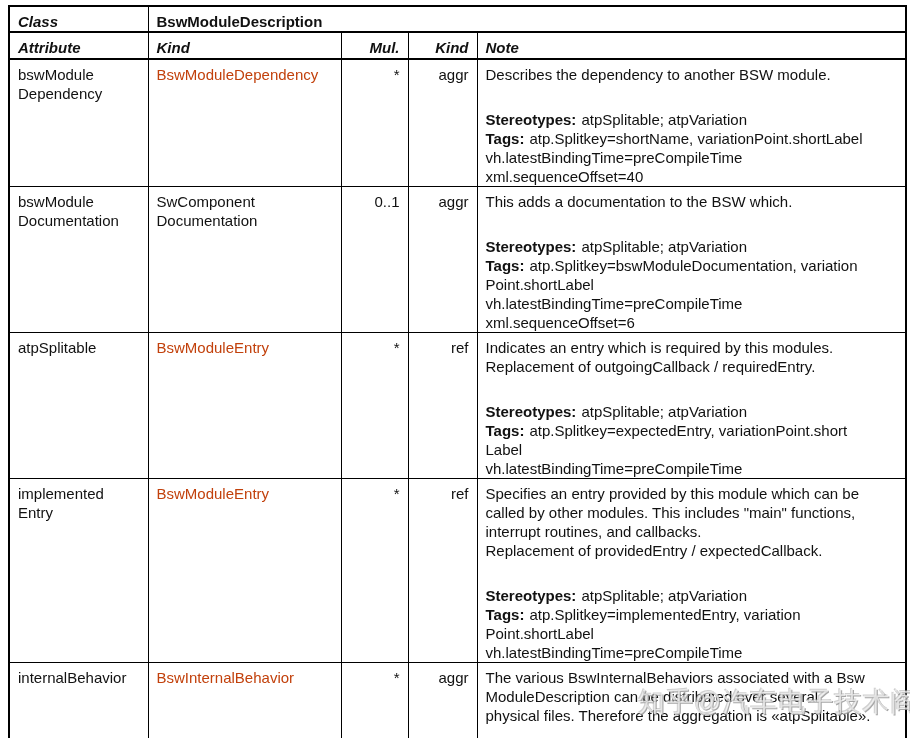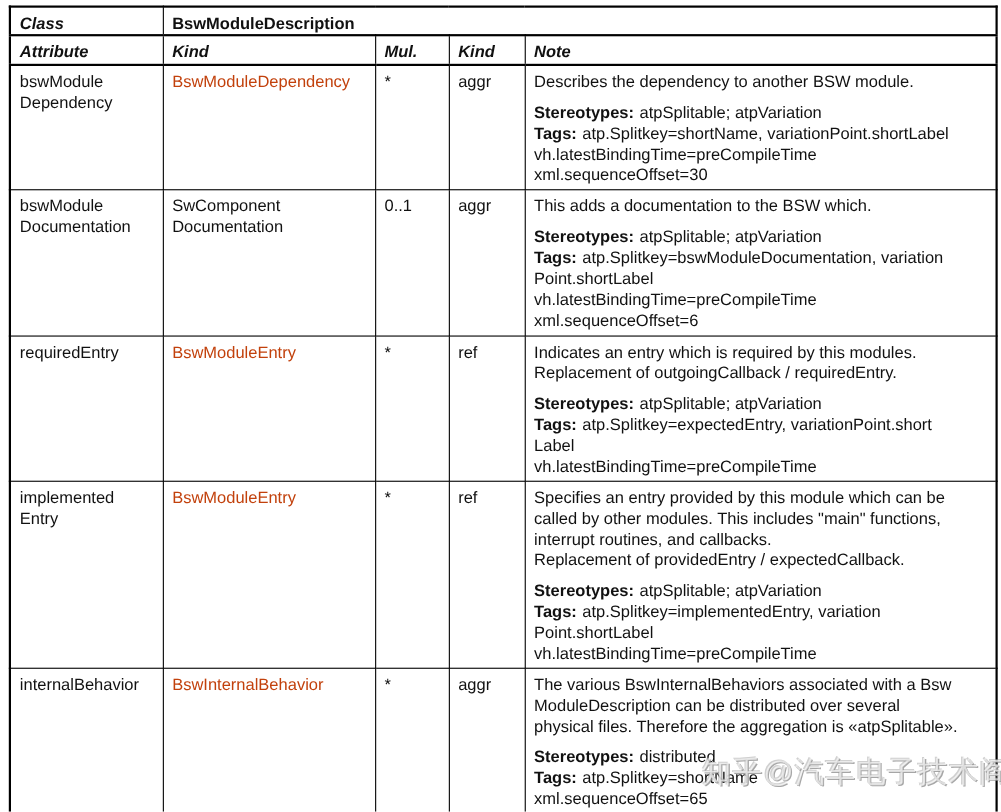--- a/index.html
+++ b/index.html
@@ -48,7 +48,7 @@
     white-space: pre-line;
     cursor: pointer;
   }
-  td.c-mul, td.c-kind { text-align: left; }
+  td.c-mul, td.c-kind { text-align: right; }
   .note-meta { margin-top: 9px; }
   .lbl { font-weight: bold; margin-right: 5px; }
   .watermark {

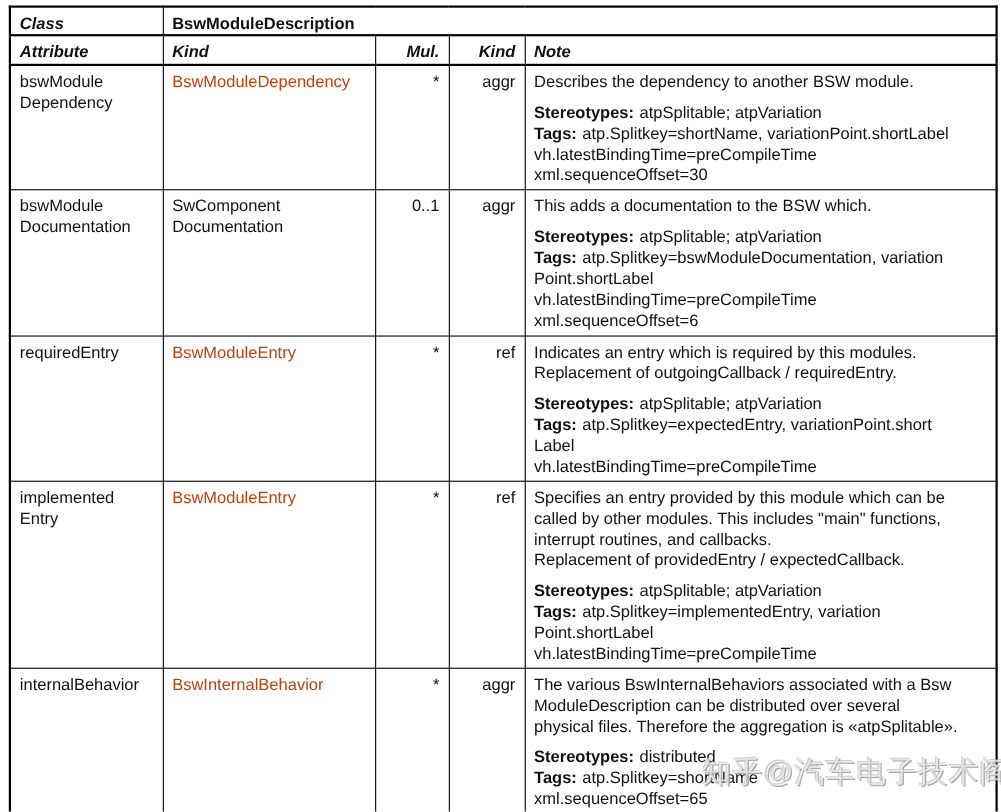--- a/index.html
+++ b/index.html
@@ -49,7 +49,7 @@
     cursor: pointer;
   }
   td.c-mul, td.c-kind { text-align: right; }
-  .note-meta { margin-top: 9px; }
+  .note-meta { margin-top: 26px; }
   .lbl { font-weight: bold; margin-right: 5px; }
   .watermark {
     position: absolute;

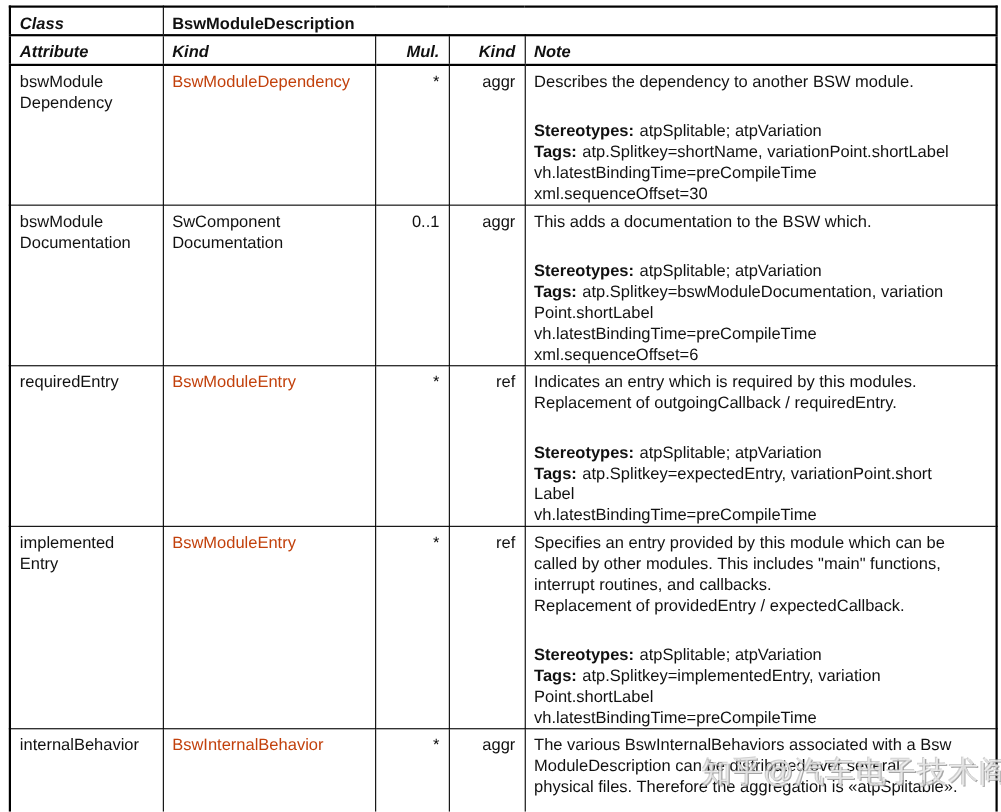--- a/index.html
+++ b/index.html
@@ -102,7 +102,7 @@
           <div><b class="lbl">Stereotypes:</b><span class="val">atpSplitable; atpVariation</span></div>
           <div><b class="lbl">Tags:</b><span class="val">atp.Splitkey=shortName, variationPoint.shortLabel
 vh.latestBindingTime=preCompileTime
-xml.sequenceOffset=30</span></div>
+xml.sequenceOffset=40</span></div>
         </div>
       </td>
     </tr>

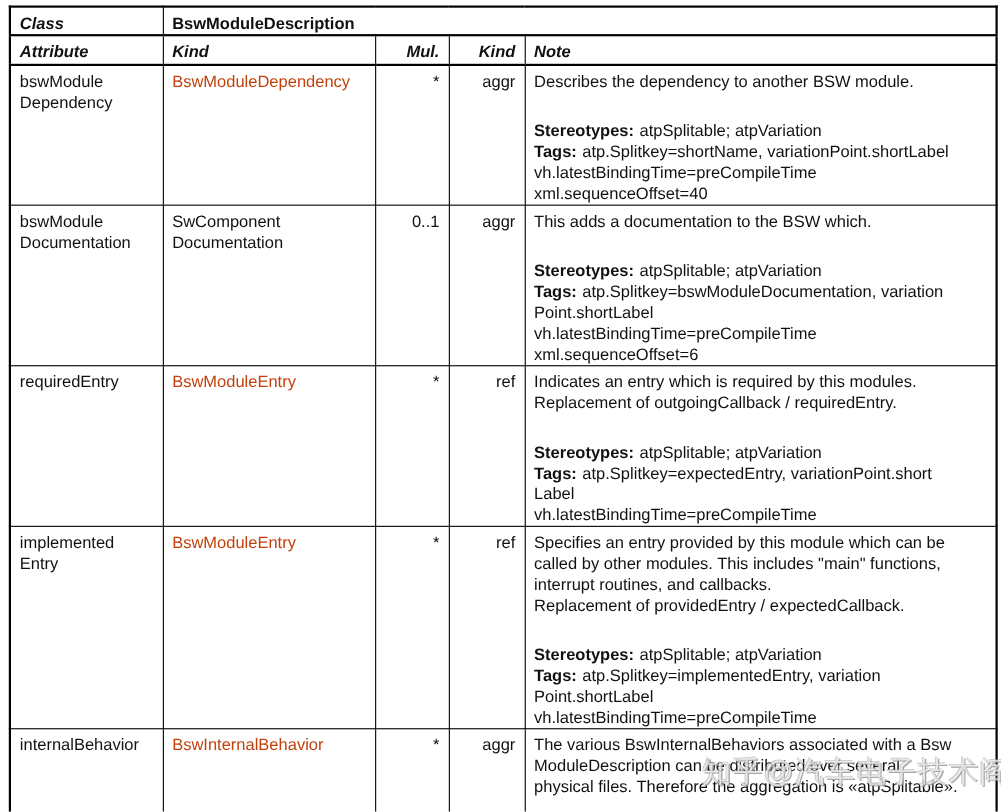--- a/index.html
+++ b/index.html
@@ -127,7 +127,7 @@
     </tr>
 
     <tr class="r3">
-      <td><span class="attr-text">requiredEntry</span></td>
+      <td><span class="attr-text">atpSplitable</span></td>
       <td><a class="type-link">BswModuleEntry</a></td>
       <td class="c-mul">*</td>
       <td class="c-kind">ref</td>

